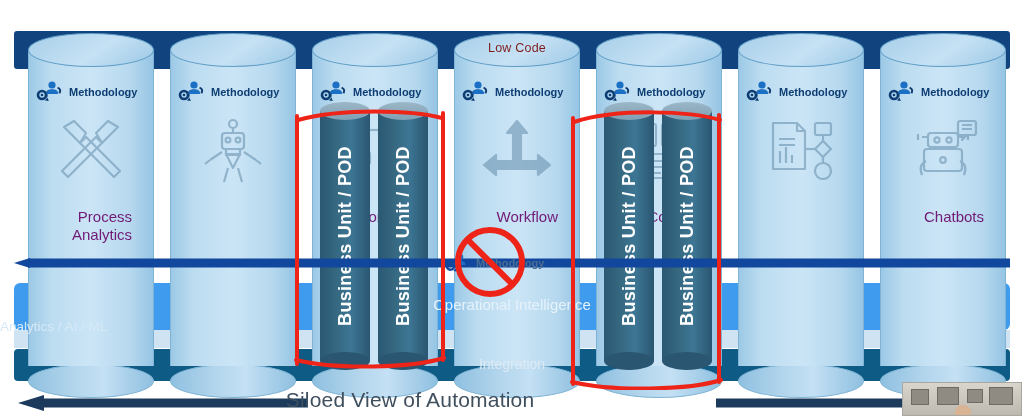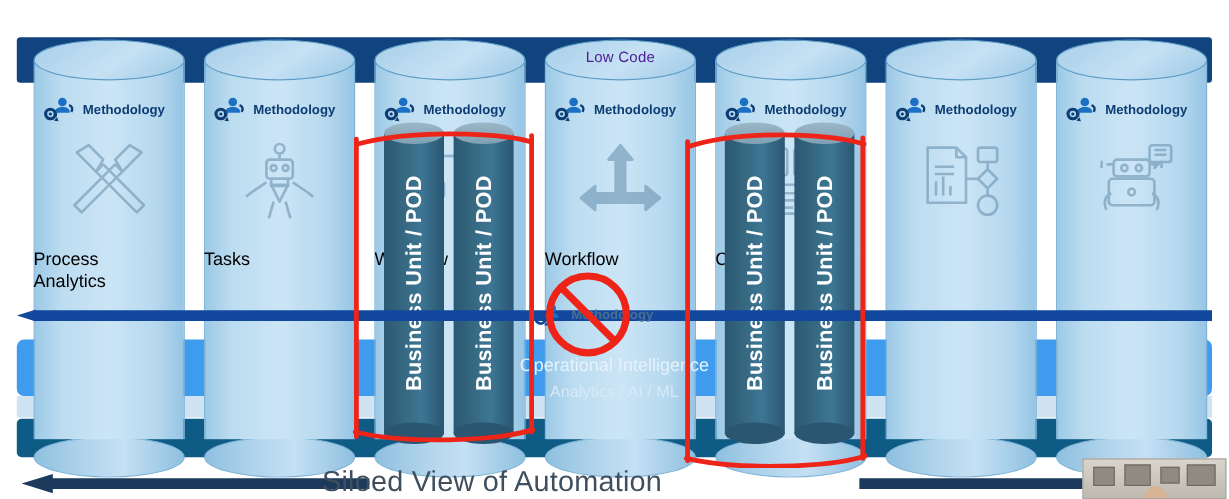--- a/index.html
+++ b/index.html
@@ -32,7 +32,7 @@
              background:linear-gradient(145deg,#a7cfe9,#c6e1f4 55%,#9cc9e6);
              border-radius:50%/50%; border:1.4px solid #5f9dc6; z-index:4; }
   .cyl-top-label { position:absolute; left:0; top:8px; width:126px; text-align:center;
-                   color:#4c1d95; font-size:12.5px; letter-spacing:.2px; z-index:5; }
+                   color:#7f1d1d; font-size:12.5px; letter-spacing:.2px; z-index:5; }
 
   
   .meth { position:absolute; left:8px; top:46px; width:112px; height:26px;

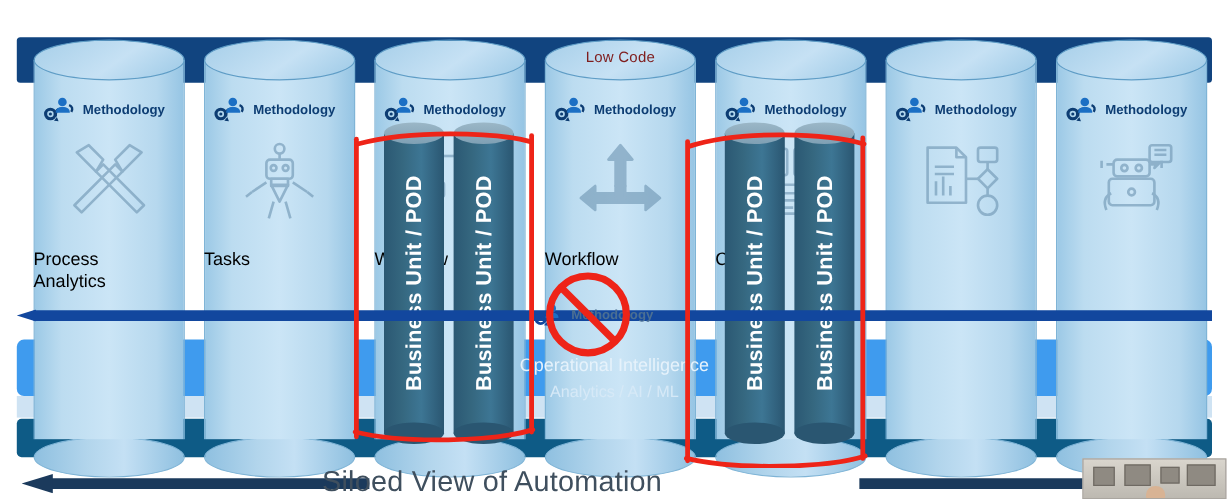--- a/index.html
+++ b/index.html
@@ -41,8 +41,8 @@
   .big-icon { position:absolute; left:0; top:80px; width:126px; height:76px;
               display:flex; align-items:center; justify-content:center; z-index:3;
               opacity:.62; }
-  .col-label { position:absolute; left:0; top:175px; width:104px; text-align:left;
-               color:#000000; font-size:15px; line-height:18px; z-index:3; }
+  .col-label { position:absolute; left:0; top:175px; width:104px; text-align:right;
+               color:#701a75; font-size:15px; line-height:18px; z-index:3; }
 
   
   .pods { position:absolute; left:8px; top:78px; width:110px; height:250px; z-index:7; }

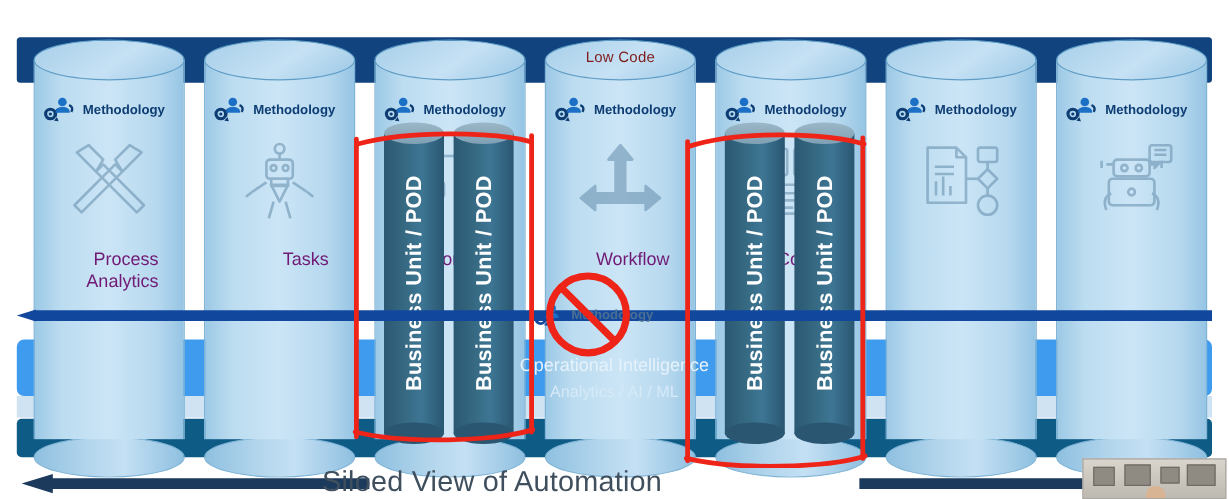--- a/index.html
+++ b/index.html
@@ -154,7 +154,6 @@
         </g>
           </svg>
         </div>
-     <div class="col-label"><span>Tasks</span></div>
      <div class="meth">
         <svg width="28" height="26" viewBox="0 0 28 26">
     <circle cx="6" cy="16" r="4" fill="none" stroke="#0d3d73" stroke-width="2.6"></circle>

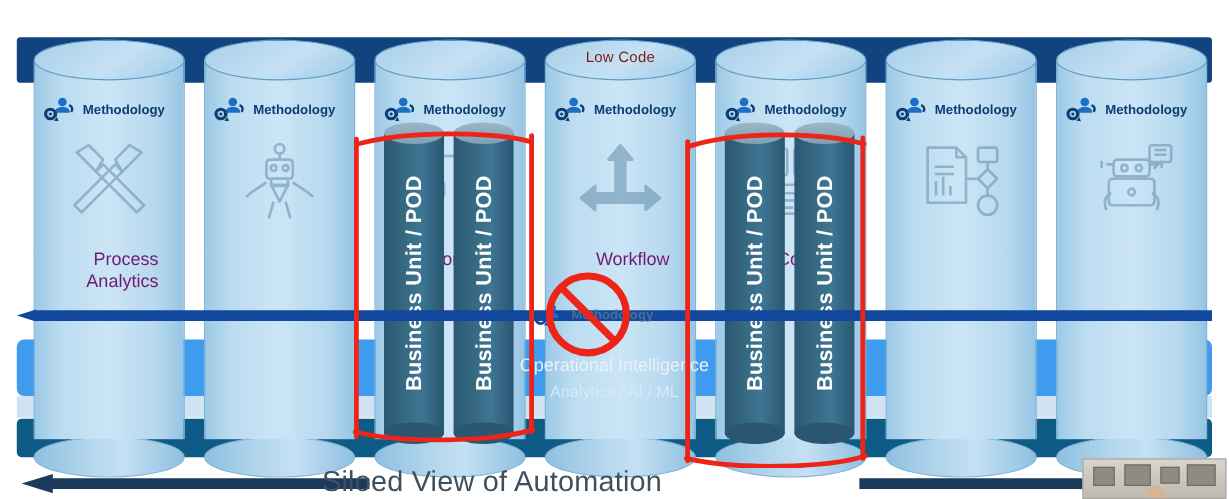--- a/index.html
+++ b/index.html
@@ -339,6 +339,7 @@
         </g>
           </svg>
         </div>
+     <div class="col-label"><span>Chatbots</span></div>
      <div class="meth">
         <svg width="28" height="26" viewBox="0 0 28 26">
     <circle cx="6" cy="16" r="4" fill="none" stroke="#0d3d73" stroke-width="2.6"></circle>

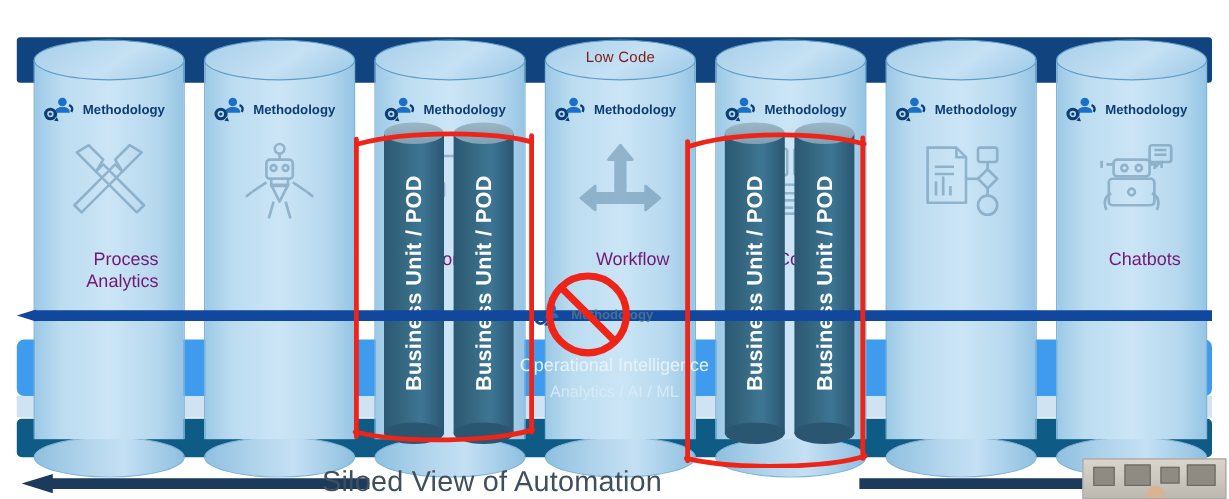--- a/index.html
+++ b/index.html
@@ -62,7 +62,7 @@
   
   .oi-text { position:absolute; top:296px; left:0; width:1024px; text-align:center;
              color:#e6f2fb; font-size:15px; z-index:8; }
-  .aiml-text { position:absolute; top:319px; left:0; width:1024px; text-align:center;
+  .aiml-text { position:absolute; top:319px; left:0; width:1024px; 
                color:#d6e9f7; font-size:13.5px; z-index:8; }
   .integ-text { position:absolute; top:356px; left:0; width:1024px; text-align:center;
                 color:#dceaf4; font-size:14px; z-index:8; }

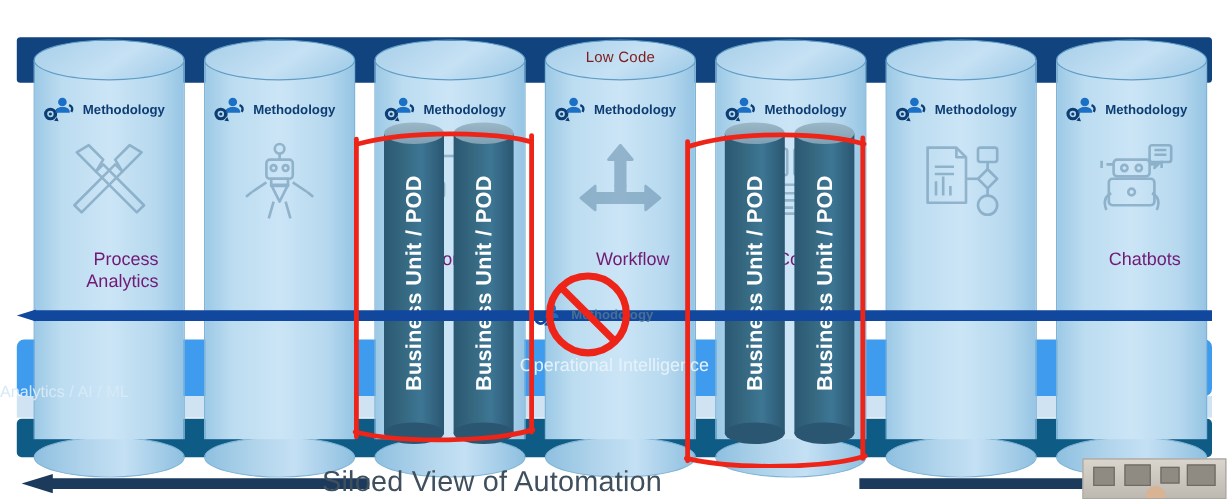--- a/index.html
+++ b/index.html
@@ -359,6 +359,7 @@
 
   <div class="oi-text">Operational Intelligence</div>
   <div class="aiml-text">Analytics / AI / ML</div>
+  <div class="integ-text">Integration</div>
 
   <svg class="mid-arrow" viewBox="0 0 996 10" preserveAspectRatio="none">
     <line x1="996" y1="5" x2="14" y2="5" stroke="#12479e" stroke-width="9"></line>

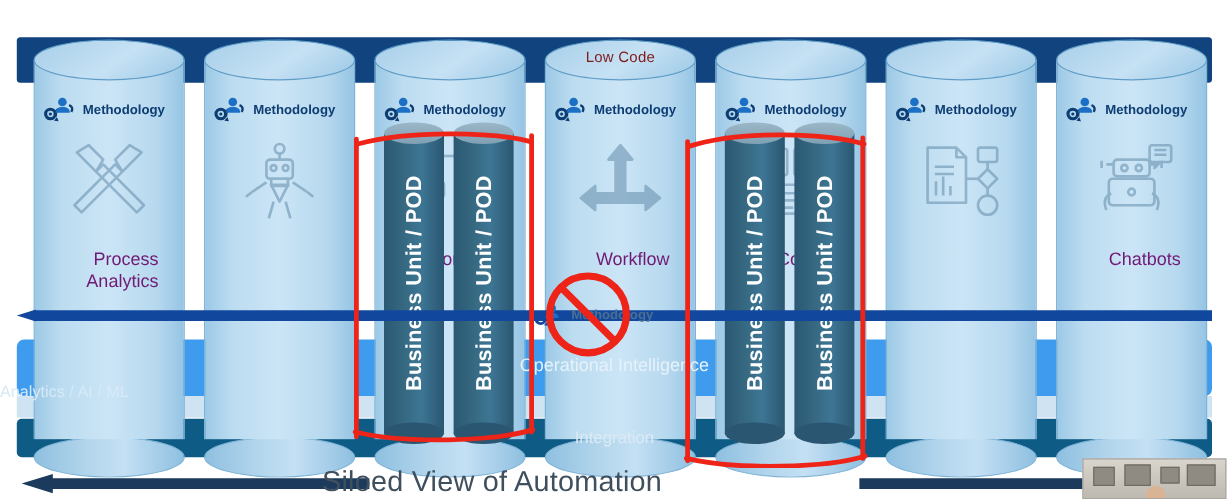--- a/index.html
+++ b/index.html
@@ -81,7 +81,7 @@
 
   
   .caption { position:absolute; left:0; top:388px; width:820px; text-align:center;
-             color:#3f4f5e; font-size:24px; letter-spacing:.2px; z-index:6; }
+             color:#3f4f5e; font-size:21px; letter-spacing:.2px; z-index:6; }
   .arrow-left { position:absolute; left:18px; top:395px; width:290px; height:16px; z-index:6; }
   .arrow-right { position:absolute; left:716px; top:395px; width:290px; height:16px; z-index:6; }
 

